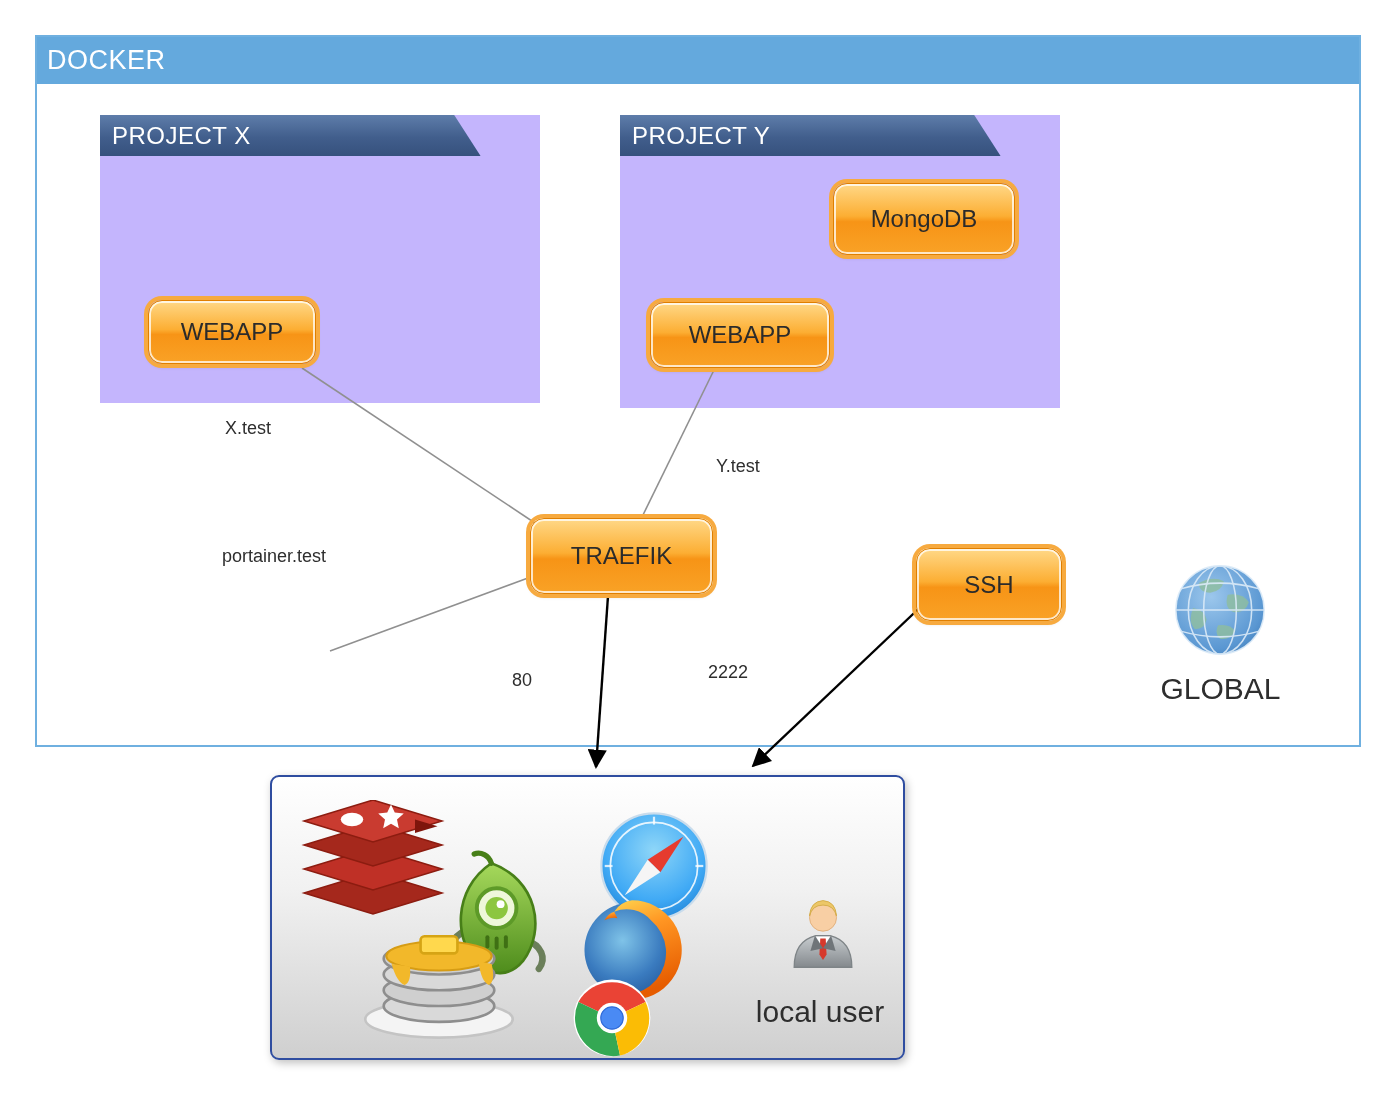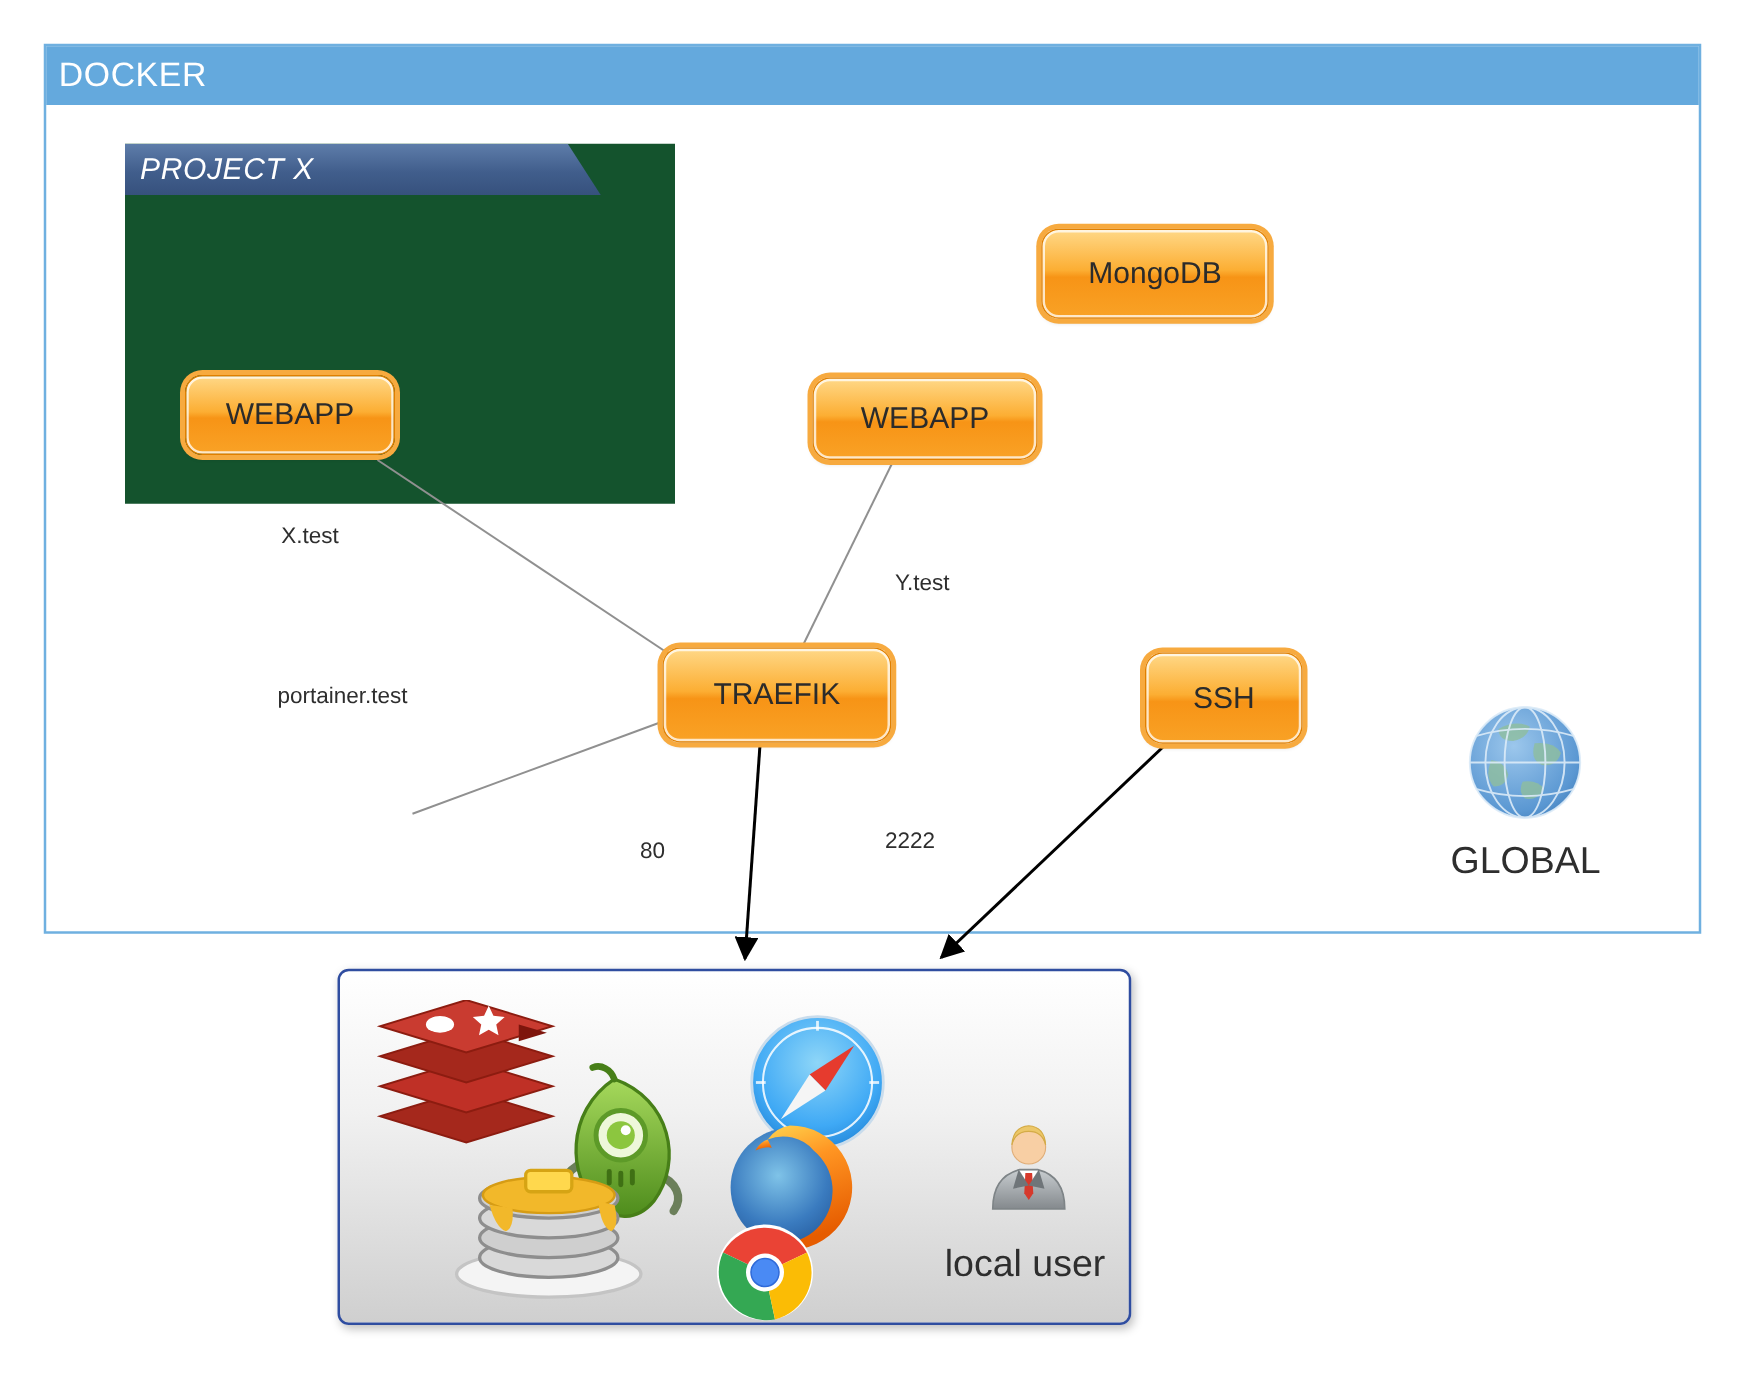--- a/index.html
+++ b/index.html
@@ -18,7 +18,7 @@
     color:#ffffff;font-size:27px;letter-spacing:0.5px;
   }
   
-  .project{position:absolute;background:#14532d;font-style:italic;}
+  .project{position:absolute;background:#c4b5fd;}
   .project-tab{
     position:absolute;left:0;top:0;width:100%;height:41px;
     background:linear-gradient(180deg,#5e7daa 0%,#415e8c 55%,#36517d 100%);

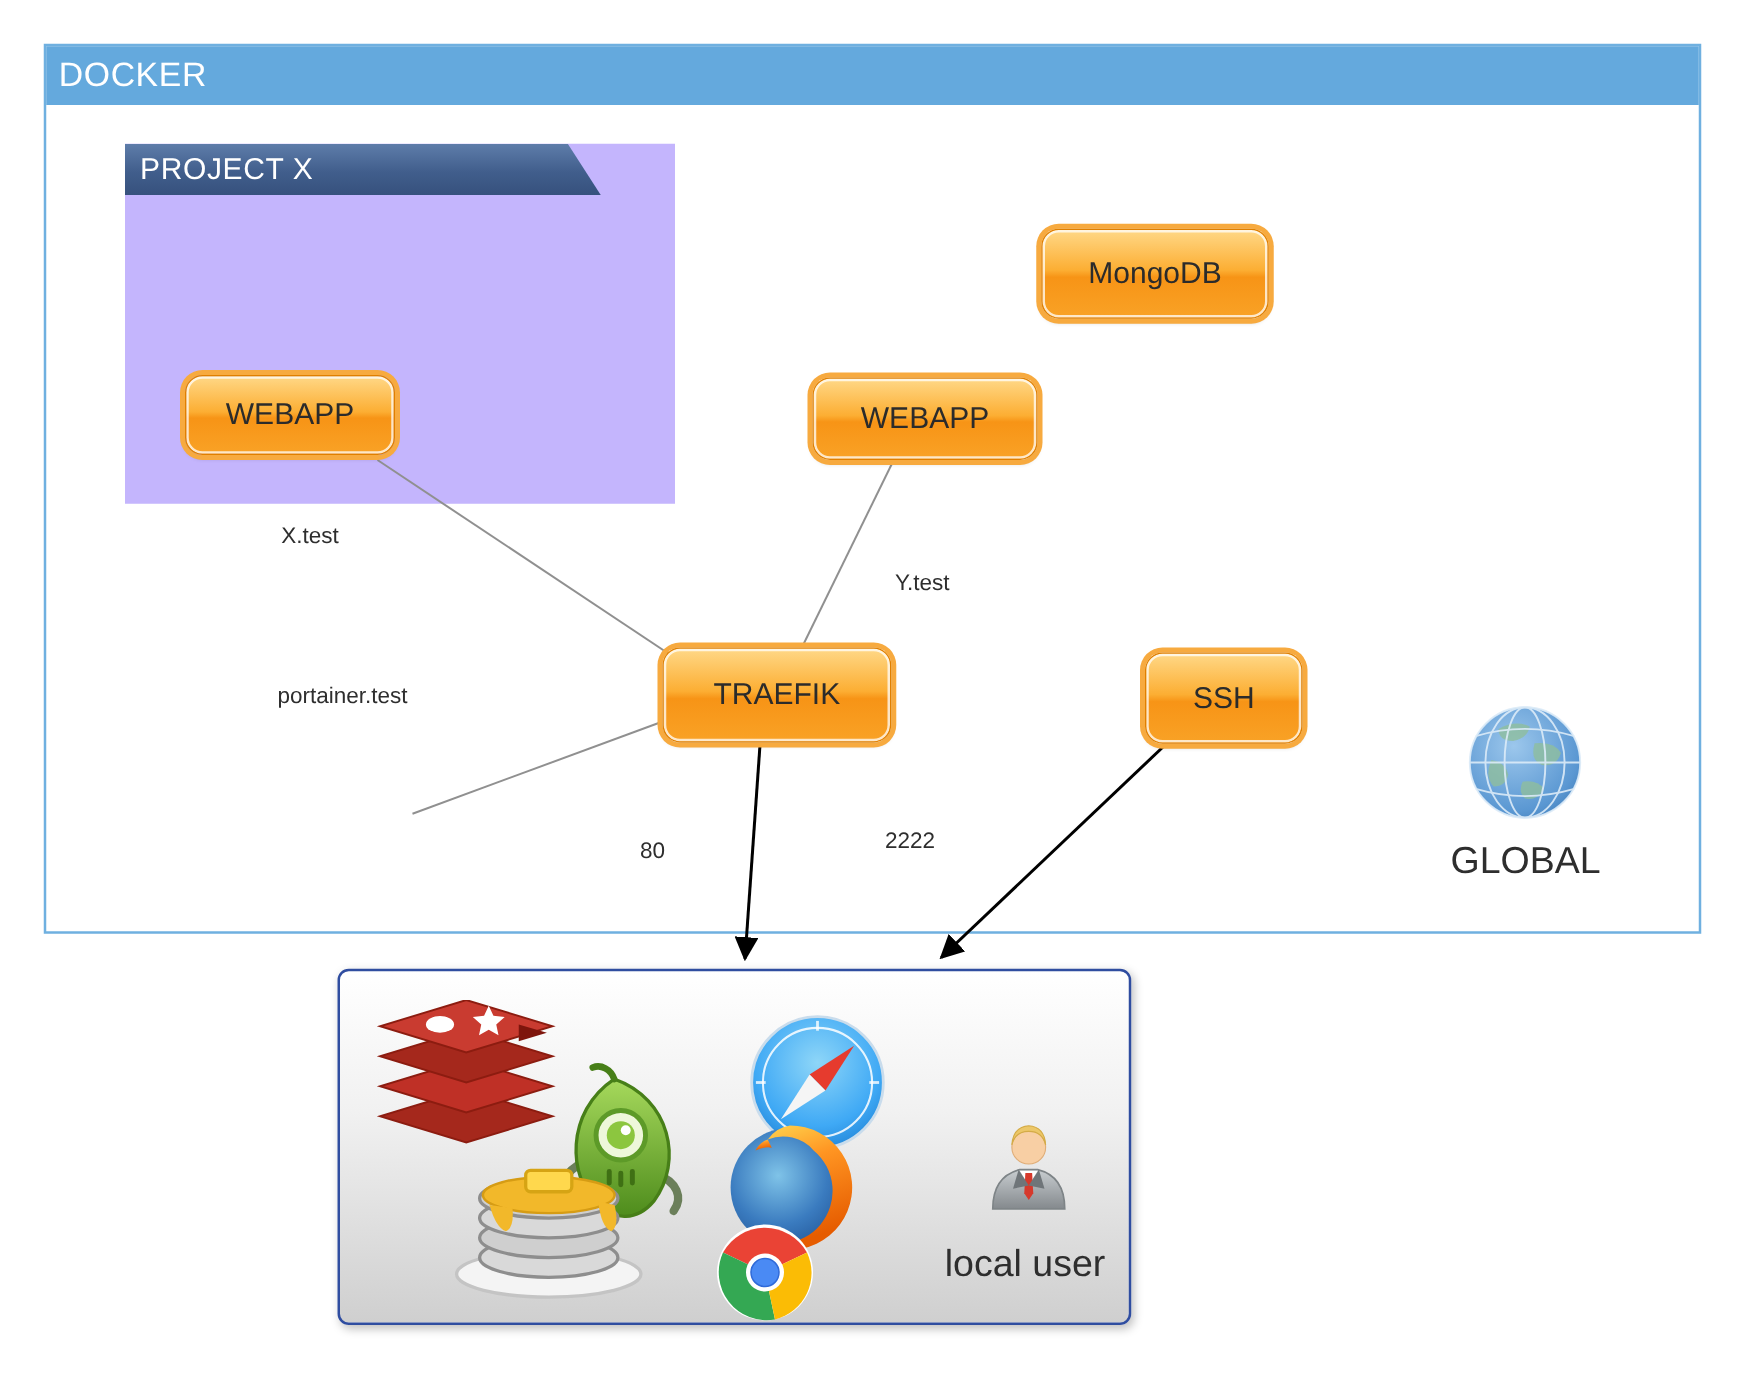--- a/index.html
+++ b/index.html
@@ -70,6 +70,11 @@
     </div>
   </div>
 
+  <div class="project" style="left:620px;top:115px;width:440px;height:293px">
+    <div class="project-tab">
+      <span>PROJECT Y</span>
+    </div>
+  </div>
 
   <svg class="wires" width="1400" height="1100" viewBox="0 0 1400 1100">
     <defs>

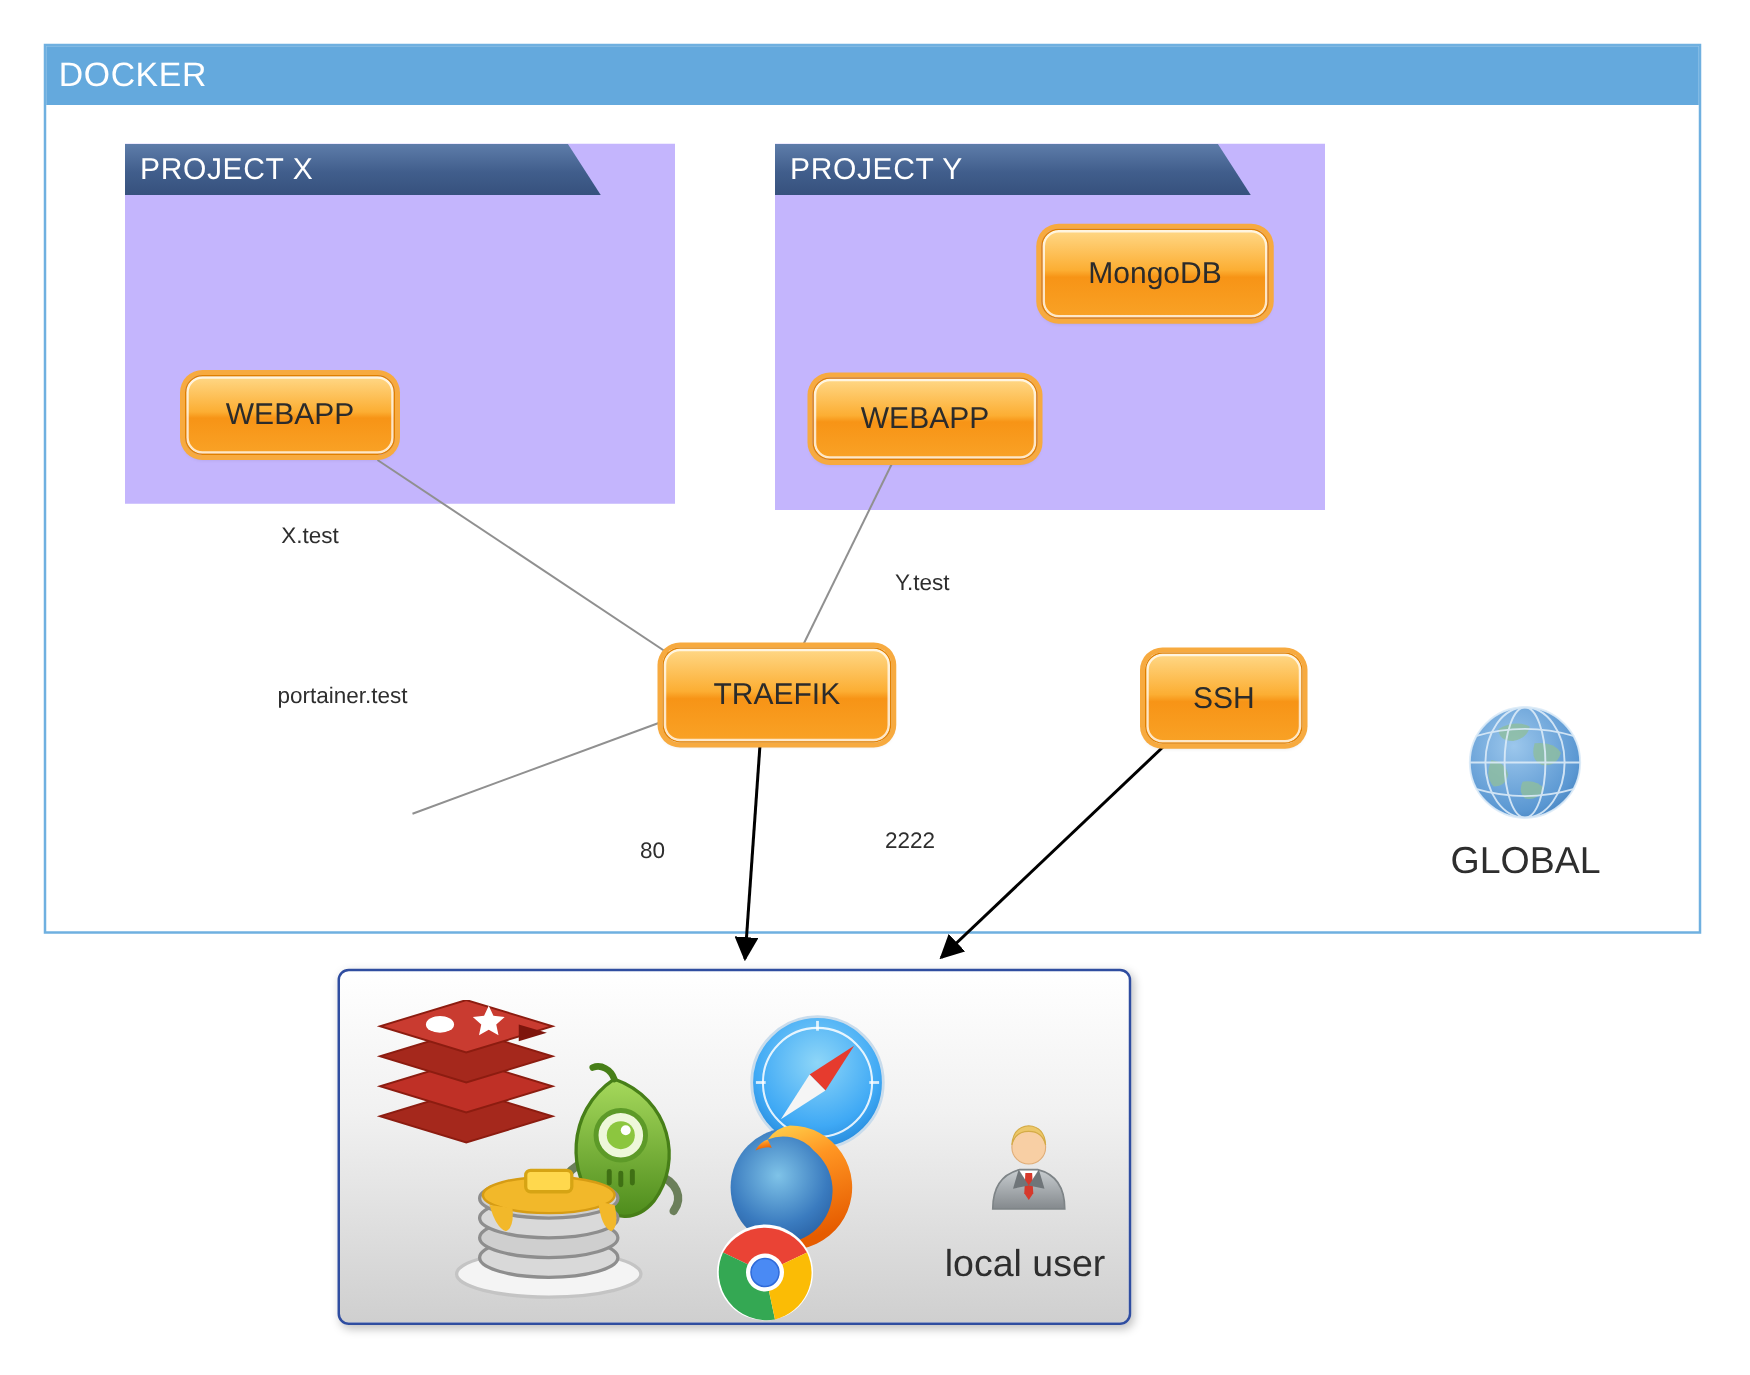--- a/index.html
+++ b/index.html
@@ -93,7 +93,7 @@
   <div class="node" style="left:833px;top:183px;width:182px;height:72px">MongoDB</div>
   <div class="node" style="left:650px;top:302px;width:180px;height:66px">WEBAPP</div>
   <div class="node" style="left:530px;top:518px;width:183px;height:76px">TRAEFIK</div>
-  <div class="node" style="left:916px;top:522px;width:126px;height:73px">SSH</div>
+  <div class="node" style="left:916px;top:548px;width:146px;height:73px">SSH</div>
 
   <div class="edge-label" style="left:225px;top:418px">X.test</div>
   <div class="edge-label" style="left:716px;top:456px">Y.test</div>

